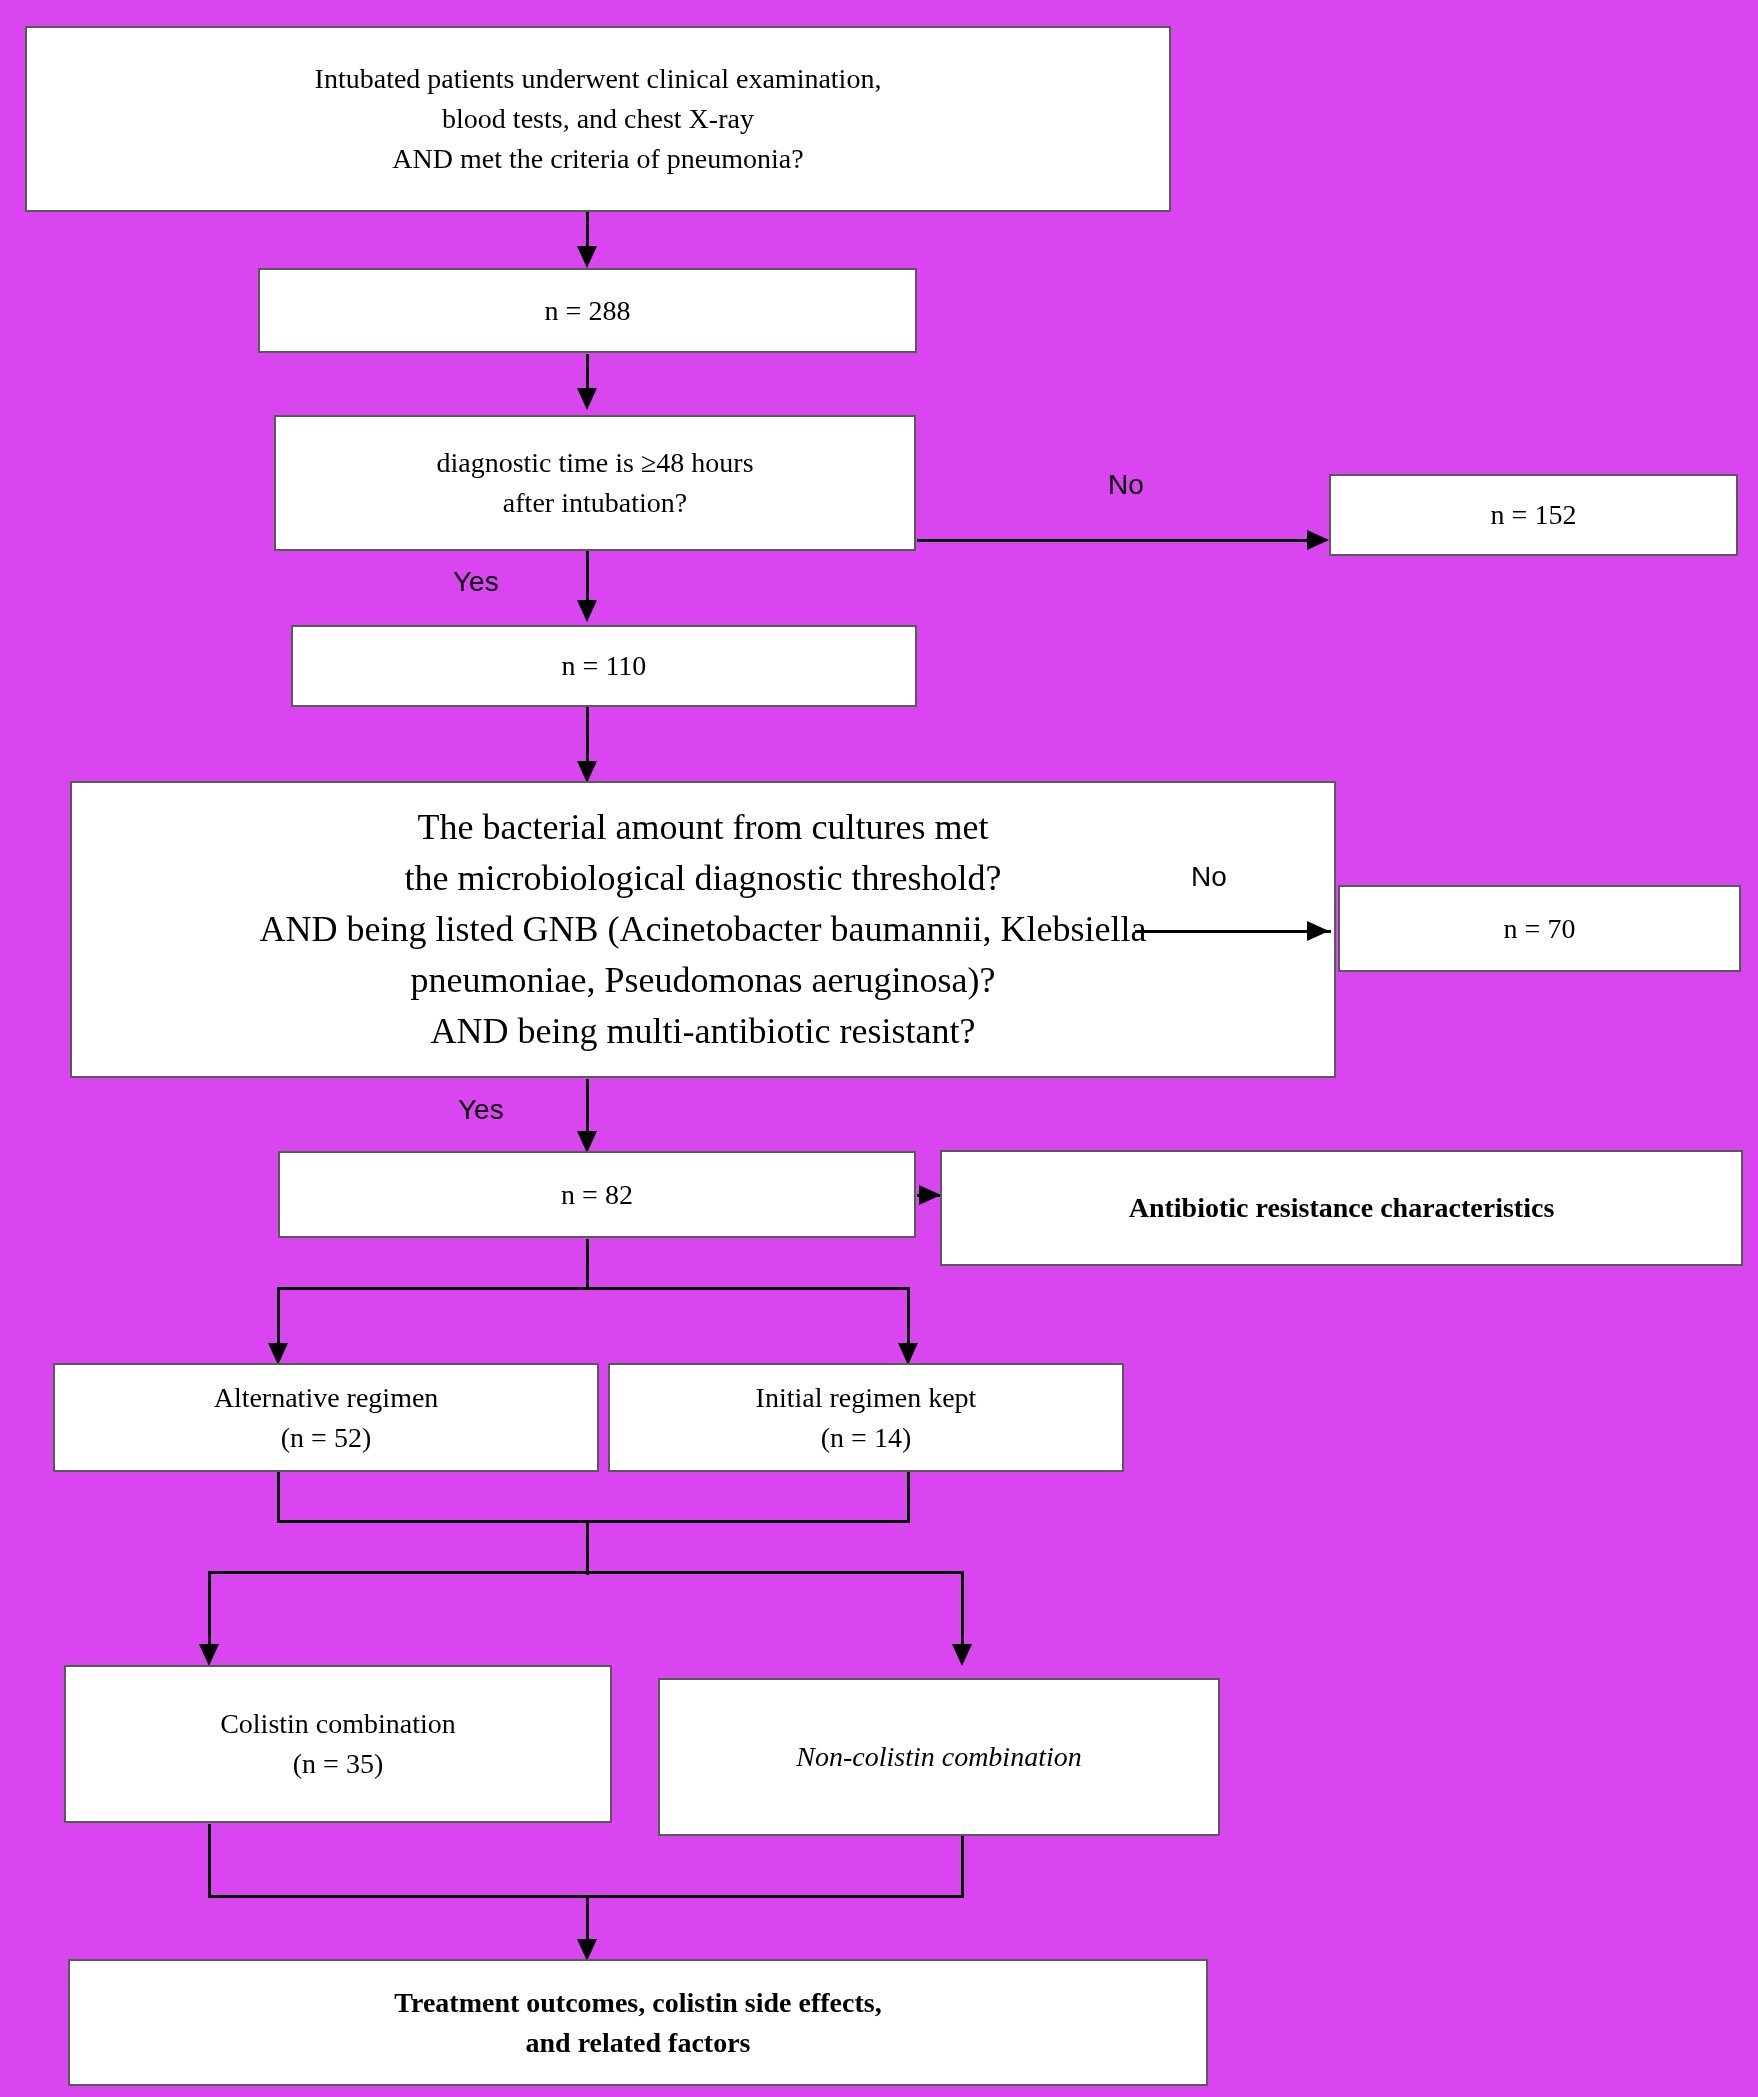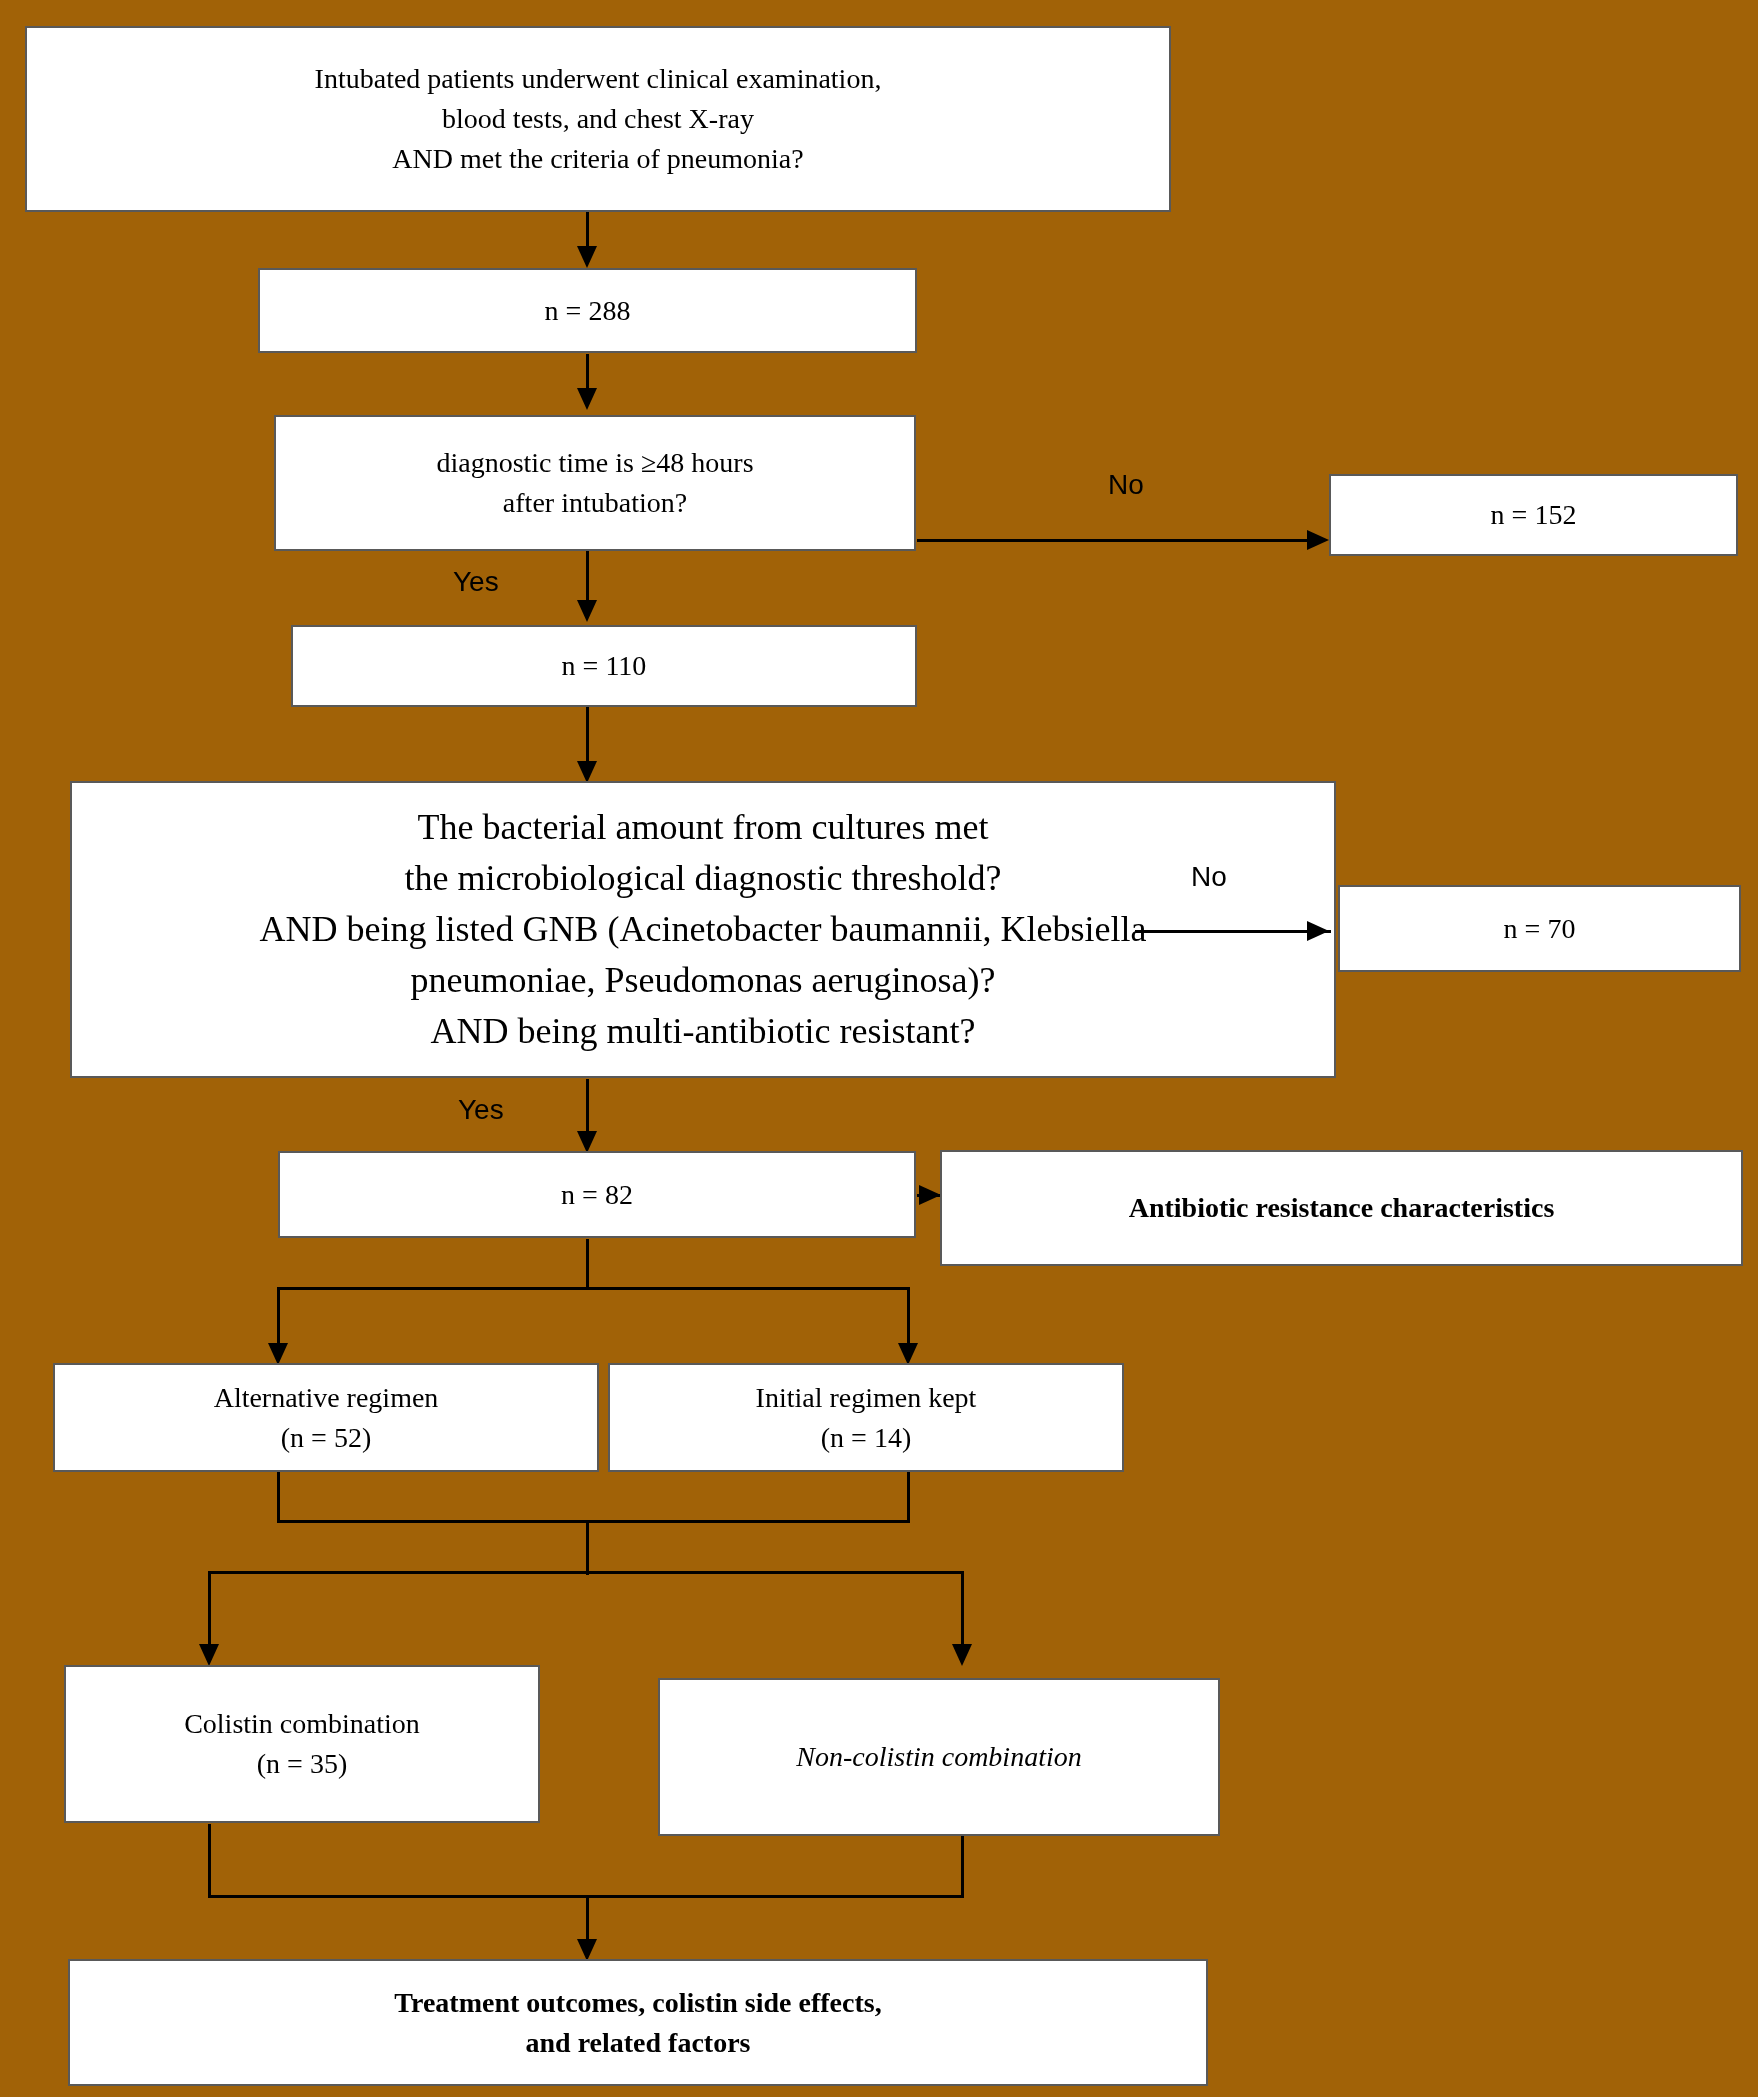--- a/index.html
+++ b/index.html
@@ -11,7 +11,7 @@
     position: relative;
     width: 1759px;
     height: 2097px;
-    background: #a16207;
+    background: #d946ef;
     font-family: "Liberation Serif", "DejaVu Serif", serif;
     color: #000000;
     overflow: hidden;

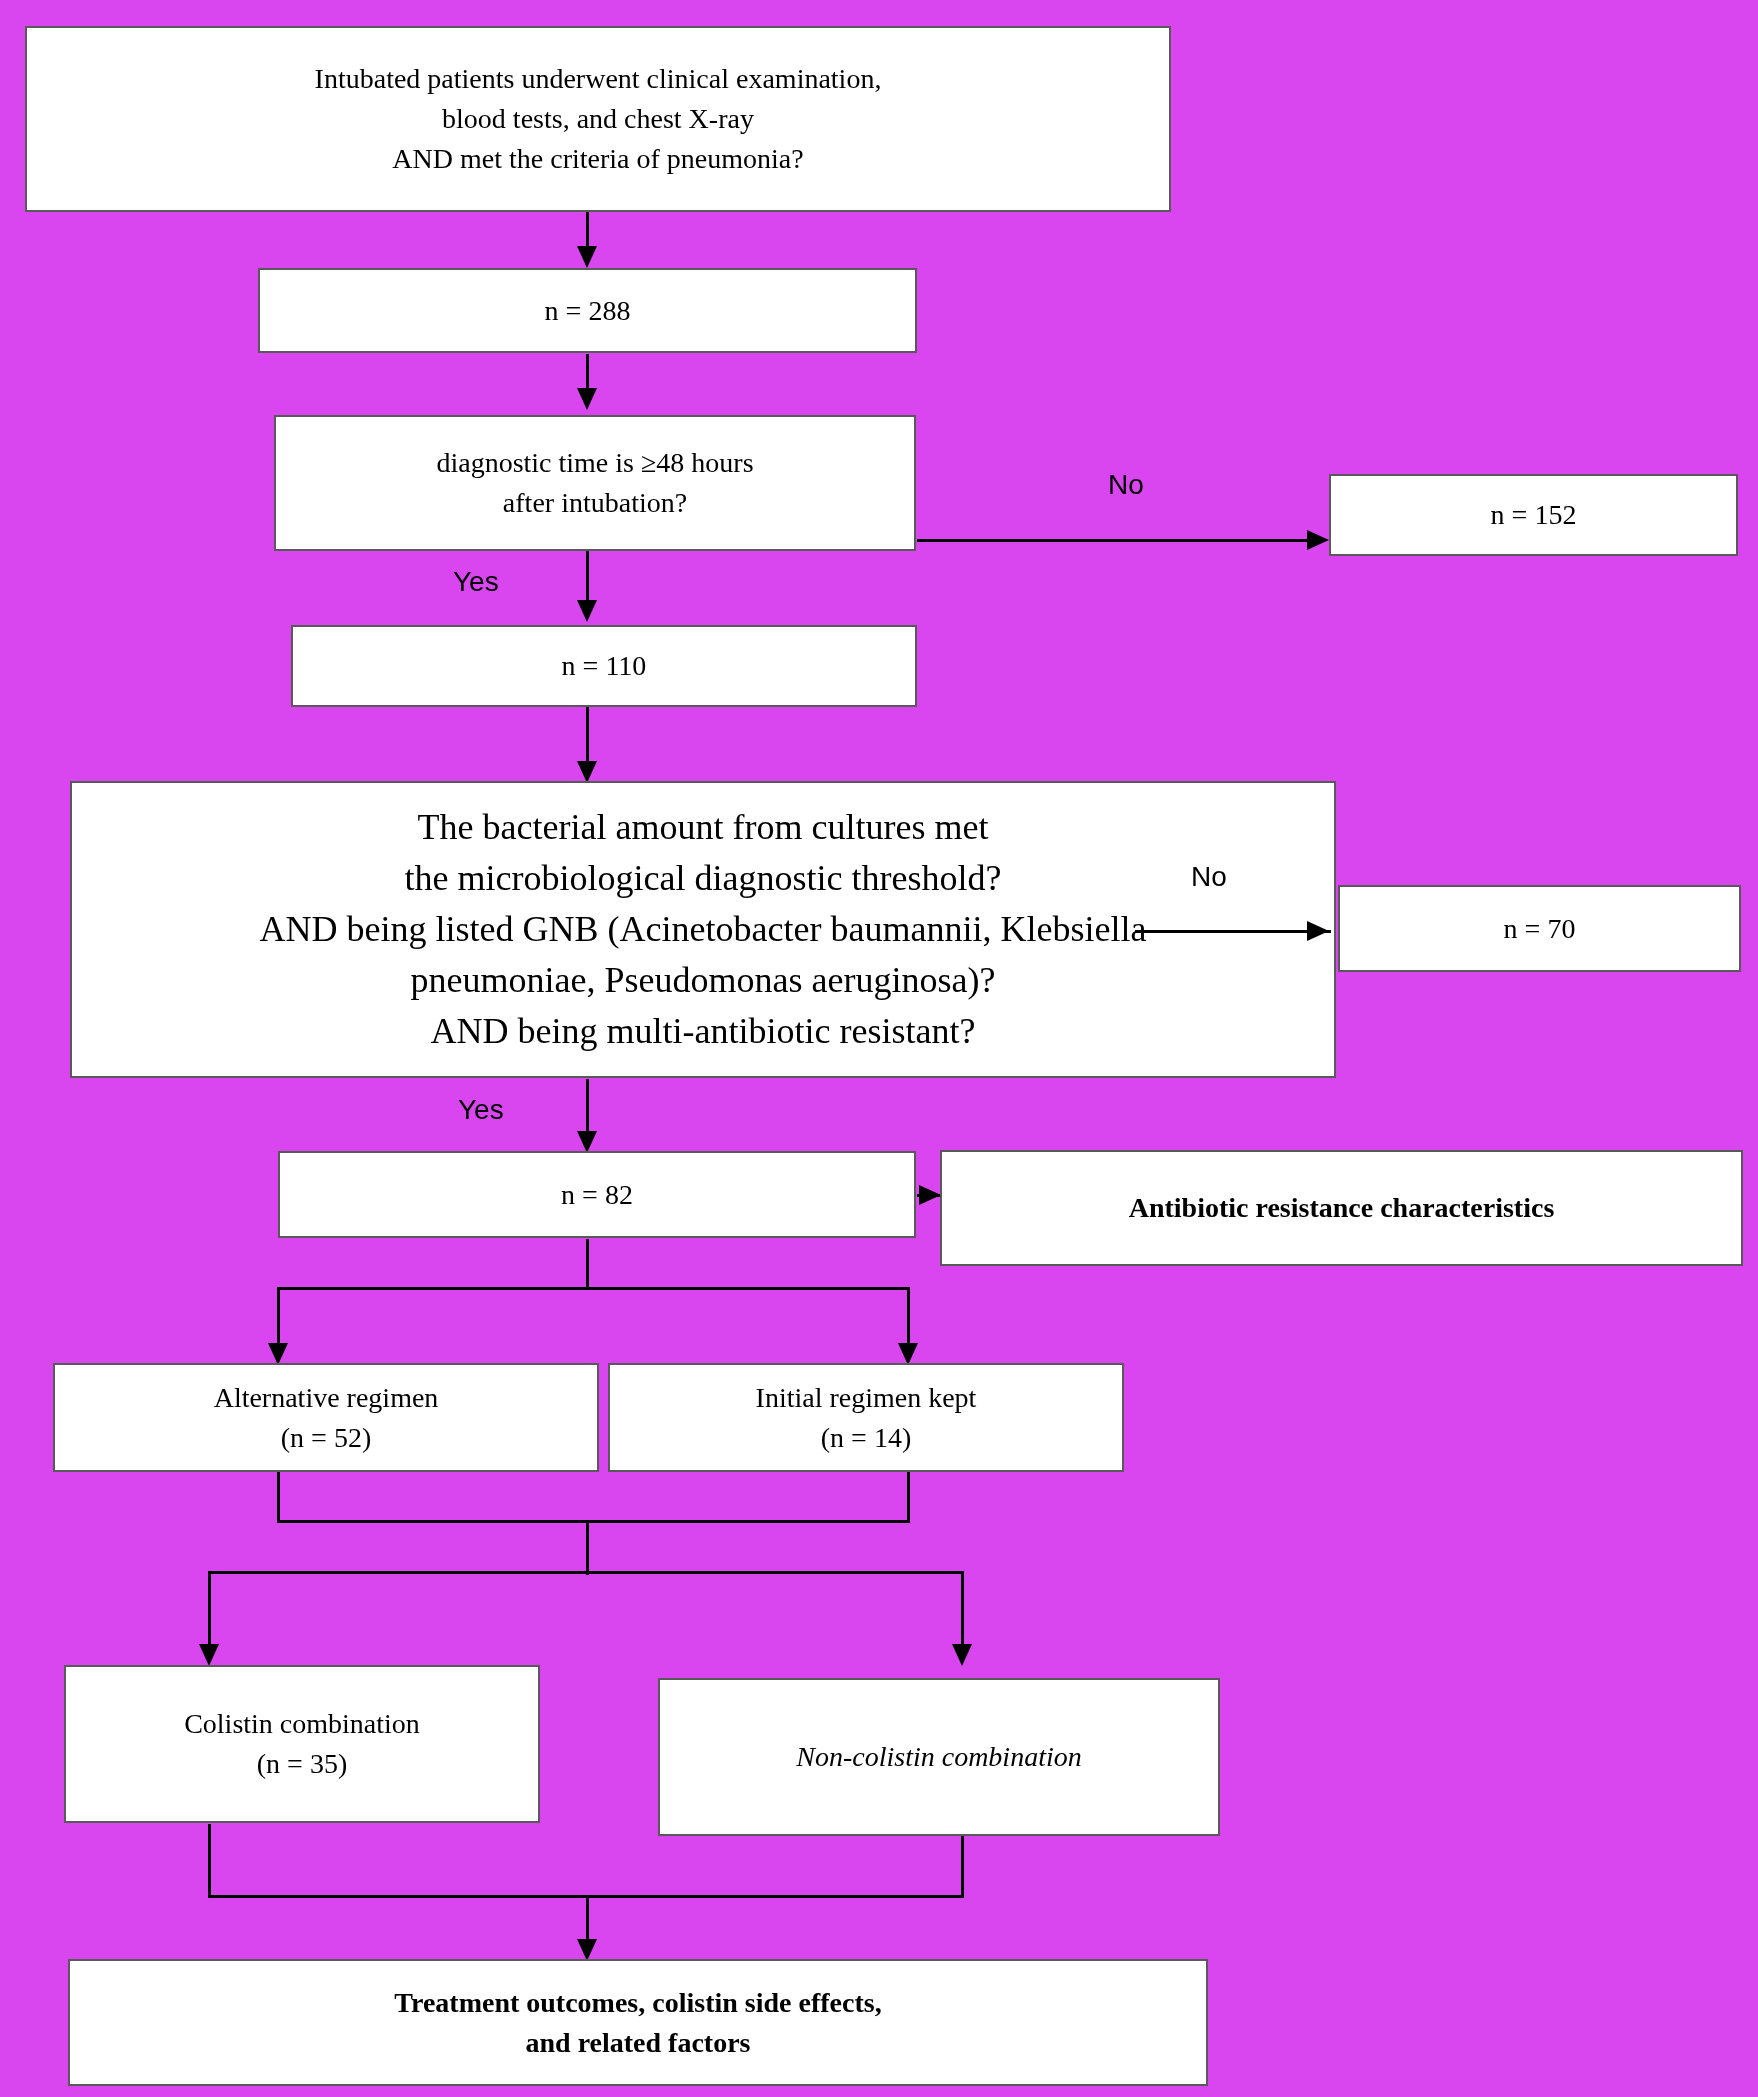--- a/index.html
+++ b/index.html
@@ -198,7 +198,7 @@
   <div class="vline" style="left:961px; top:1571px; height:76px;"></div>
   <div class="arrow-down" style="left:952px; top:1644px;"></div>
 
-  <div class="node" style="left:64px; top:1665px; width:476px; height:158px;">
+  <div class="node" style="left:64px; top:1665px; width:548px; height:158px;">
     <div class="txt">
       <div>Colistin combination</div>
       <div>(<span class="ital">n</span> <span>= 35)</span></div>

